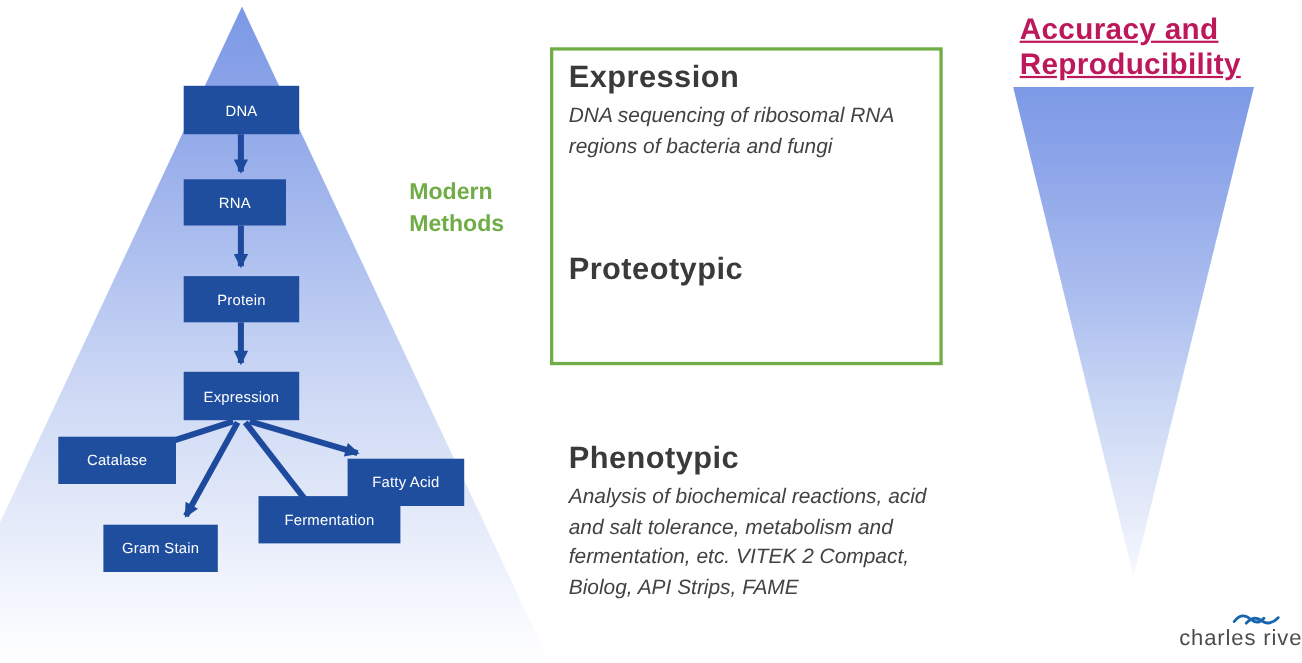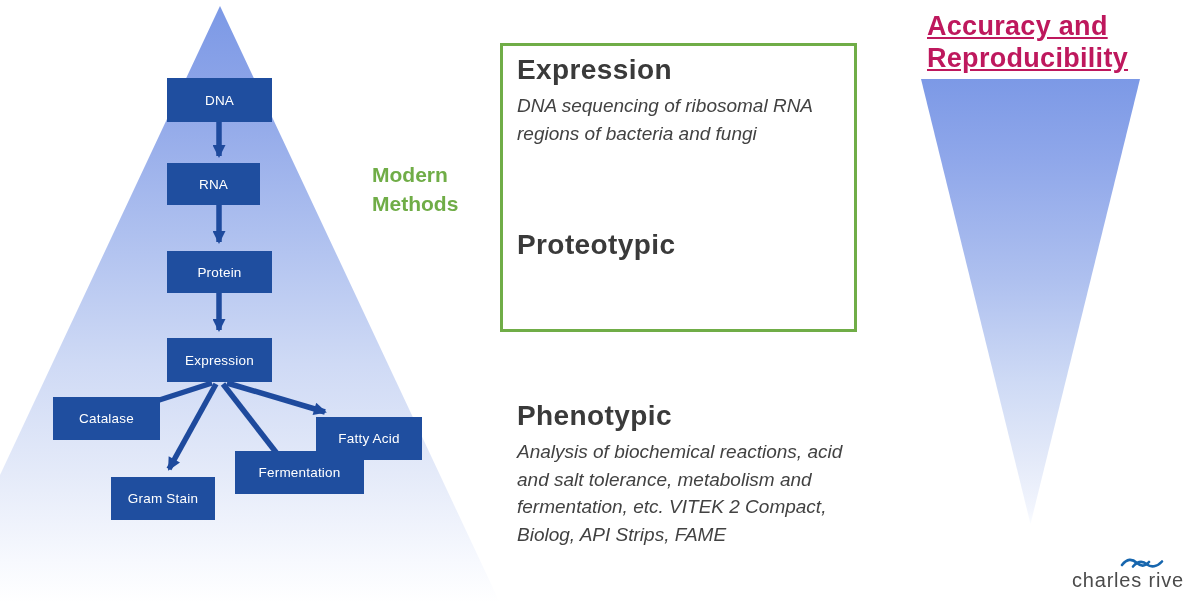--- a/index.html
+++ b/index.html
@@ -112,7 +112,7 @@
   <div class="node" style="left:53px;  top:397px; width:107px; height:43px;">
       <span>Catalase</span>
     </div>
-  <div class="node" style="left:111px; top:477px; width:104px; height:43px;">
+  <div class="node" style="left:94px; top:477px; width:104px; height:43px;">
       <span>Gram Stain</span>
     </div>
   <div class="node" style="left:235px; top:451px; width:129px; height:43px;">

